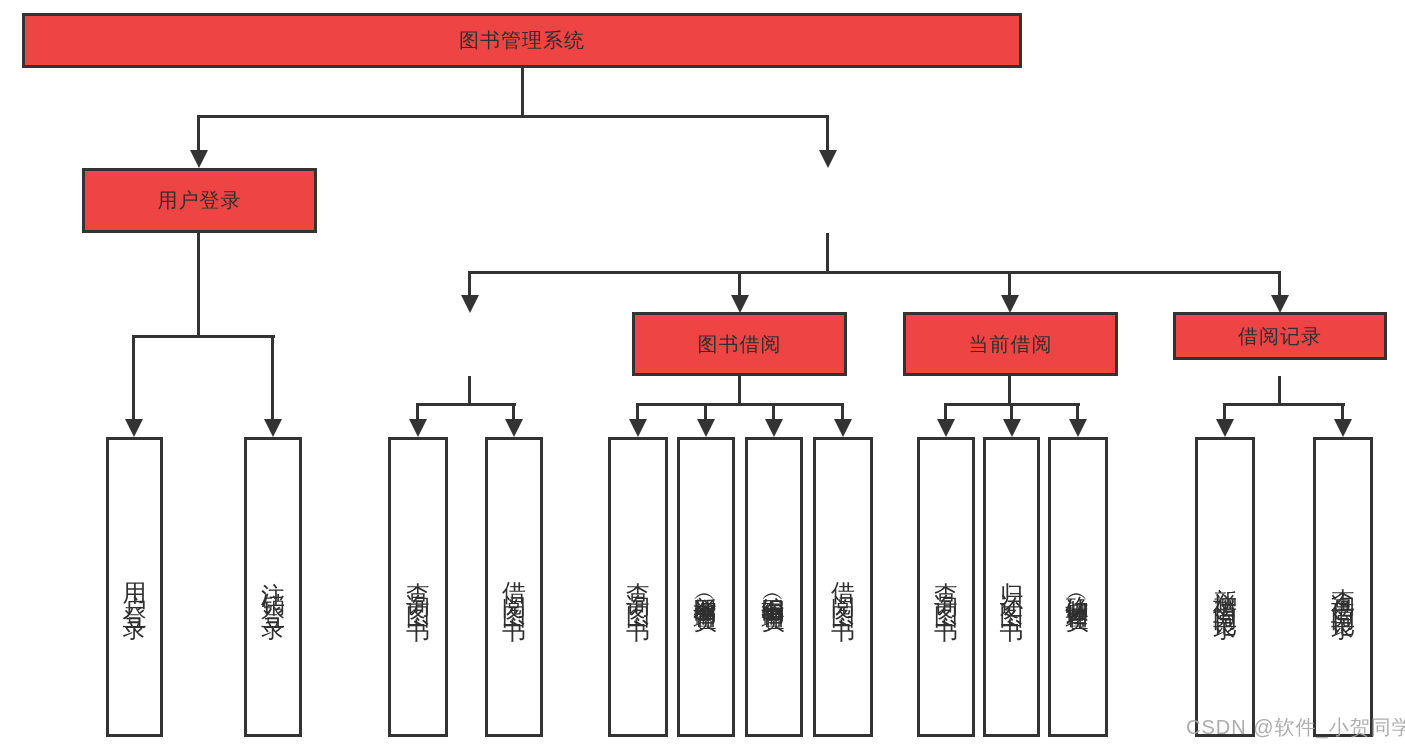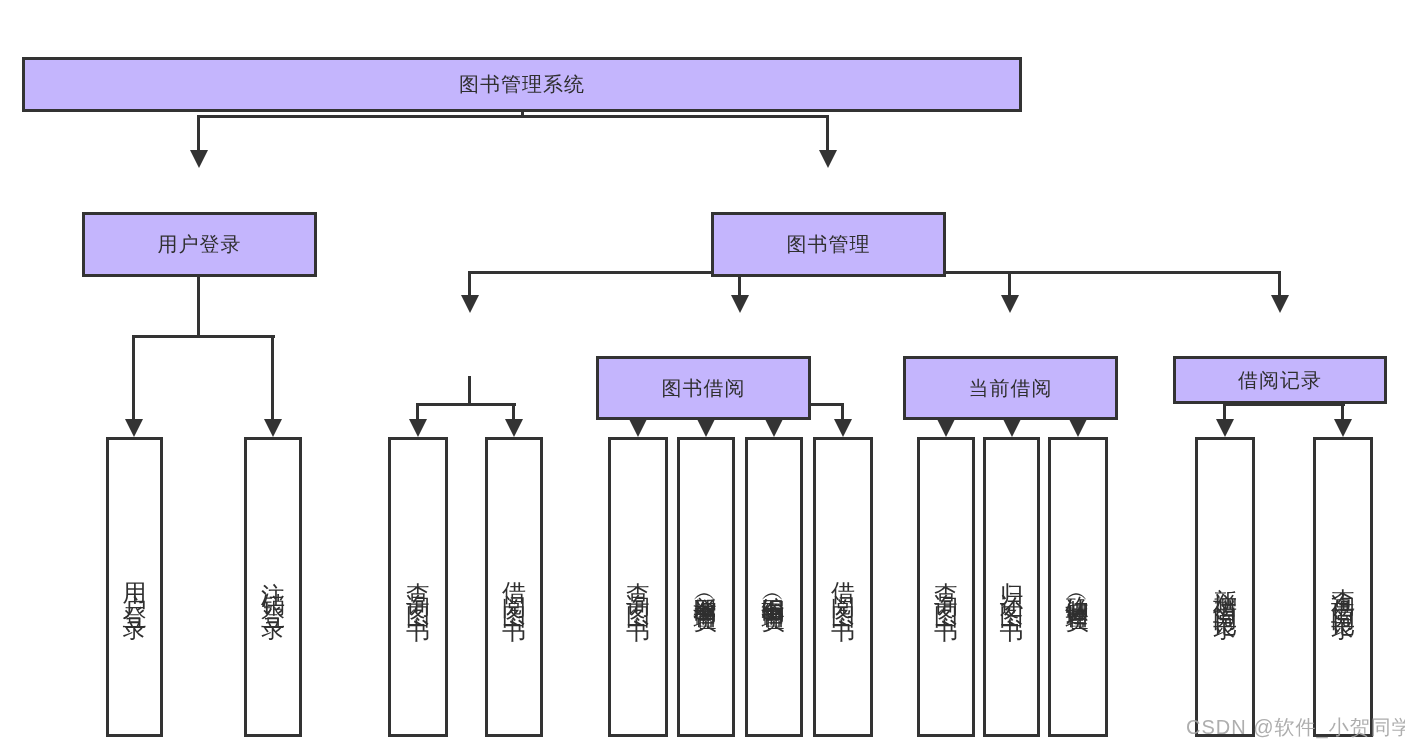--- a/index.html
+++ b/index.html
@@ -14,7 +14,7 @@
   .box {
     position: absolute;
     box-sizing: border-box;
-    background: #c4b5fd;
+    background: #ef4444;
     border: 3px solid #333333;
     display: flex;
     align-items: center;
@@ -23,7 +23,6 @@
     font-size: 20px;
     letter-spacing: 1px;
     z-index: 2;
-    margin-top: 44px;
   }
   .vbox {
     position: absolute;

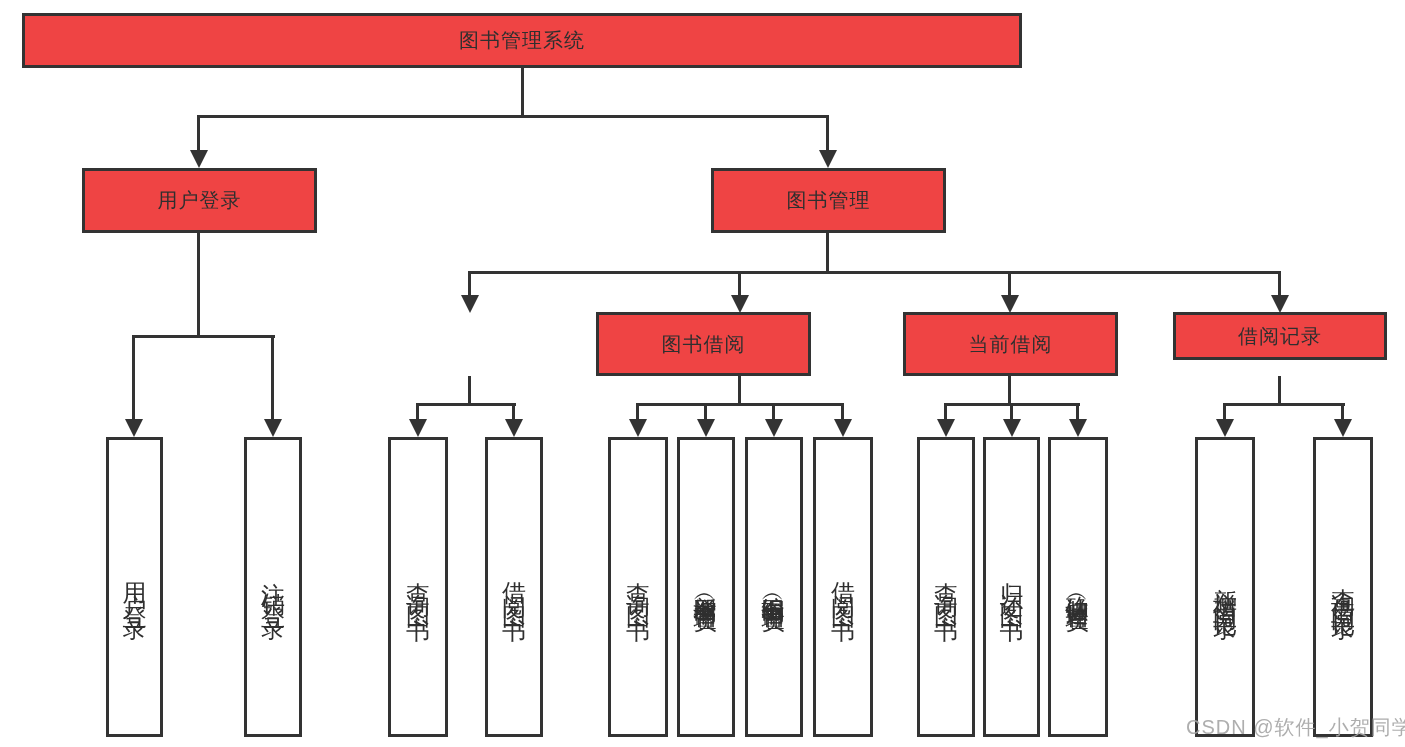--- a/index.html
+++ b/index.html
@@ -76,7 +76,6 @@
   <div class="arr" style="left:819px; top:150px;"></div>
 
   <div class="box" style="left:82px; top:168px; width:235px; height:65px;">用户登录</div>
-  <div class="box" style="left:711px; top:168px; width:235px; height:65px;">图书管理</div>
 
   <div class="vline" style="left:197px; top:233px; height:104px;"></div>
   <div class="hline" style="left:132px; top:335px; width:143px;"></div>

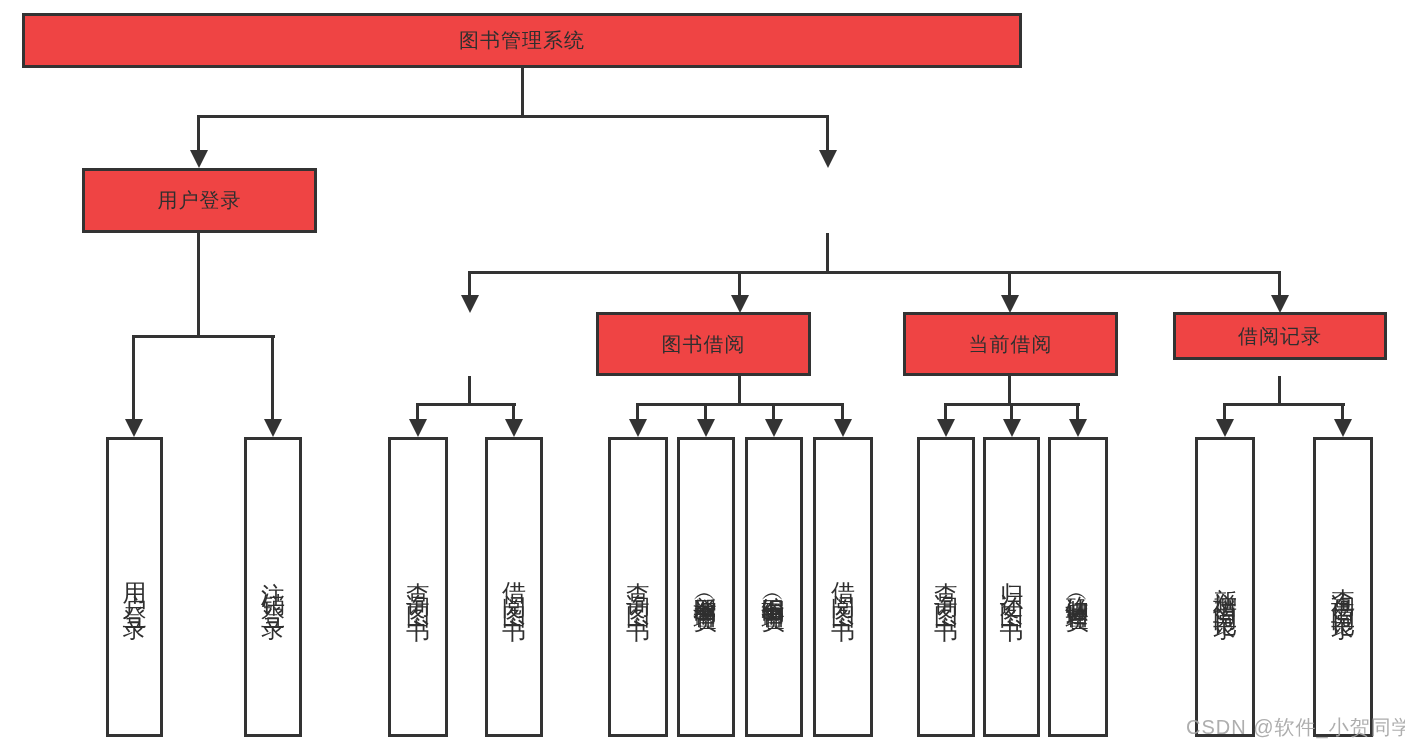--- a/index.html
+++ b/index.html
@@ -95,7 +95,7 @@
   <div class="vline" style="left:1278px; top:271px; height:28px;"></div>
   <div class="arr" style="left:1271px; top:295px;"></div>
 
-  <div class="box" style="left:596px;  top:312px; width:215px; height:64px;">图书借阅</div>
+  <div class="box" style="left:632px;  top:312px; width:215px; height:64px;">图书借阅</div>
   <div class="box" style="left:903px;  top:312px; width:215px; height:64px;">当前借阅</div>
   <div class="box" style="left:1173px; top:312px; width:214px; height:48px;">借阅记录</div>
 

